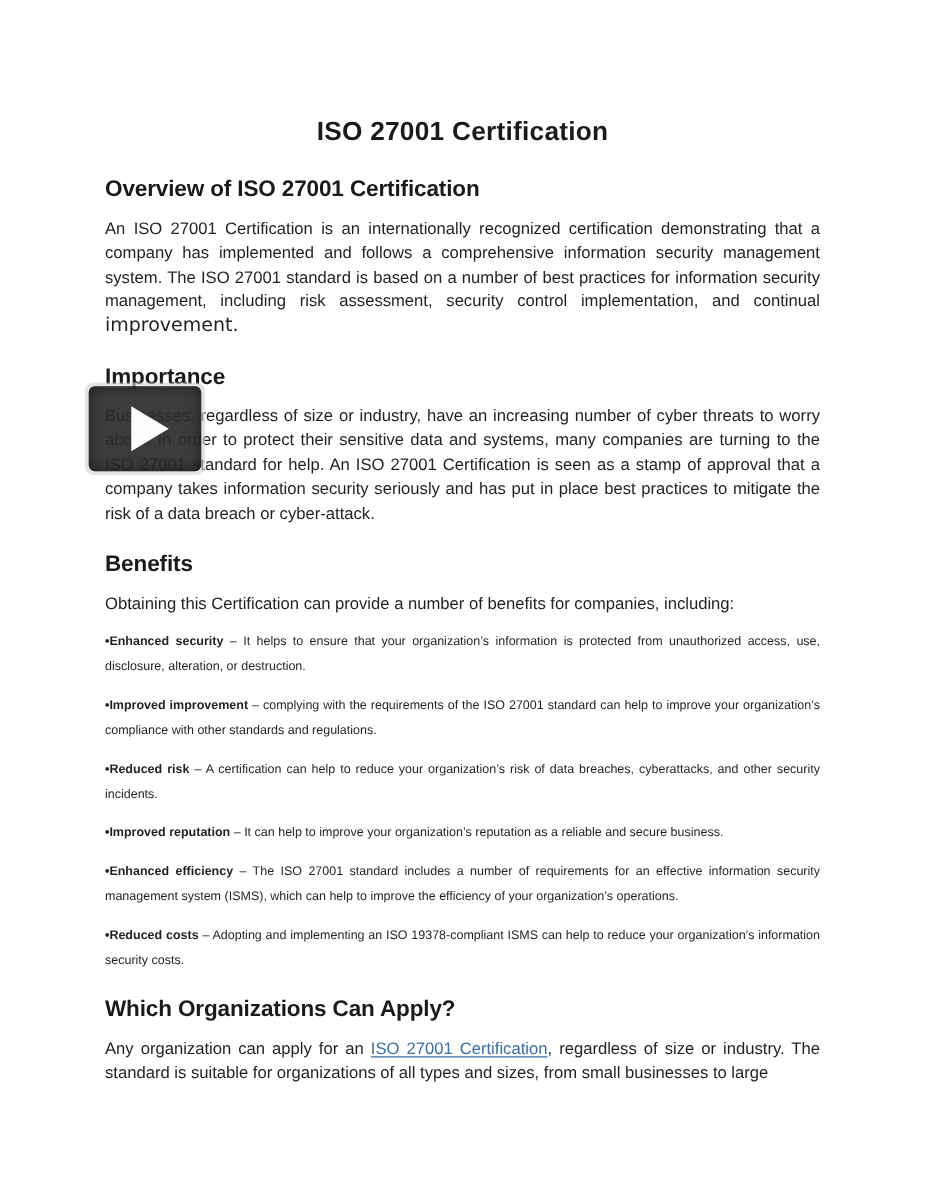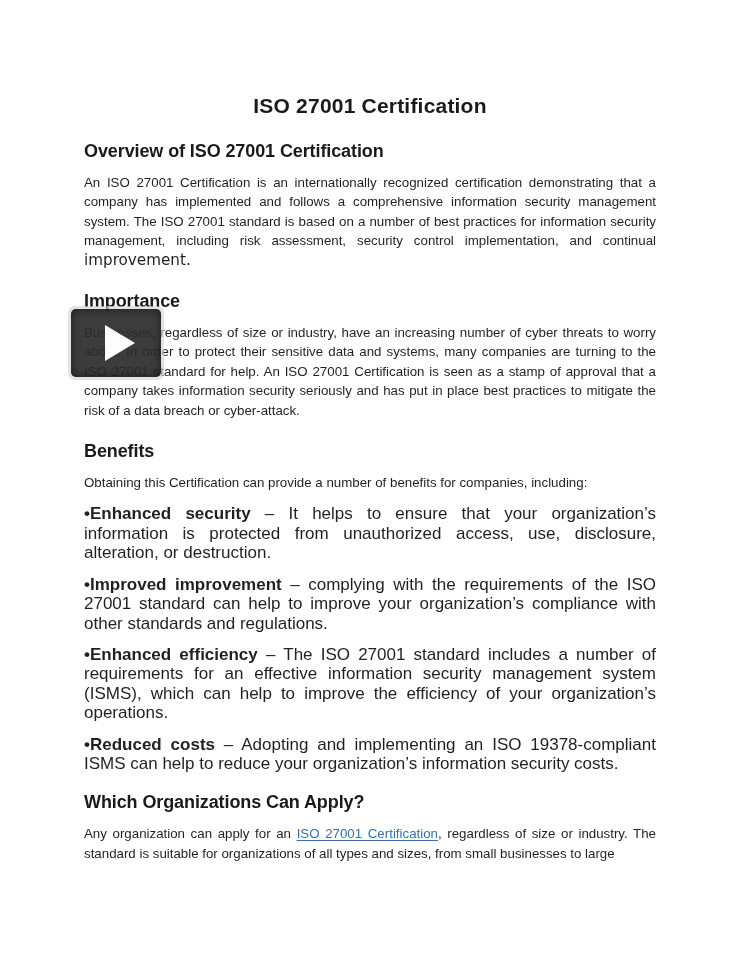--- a/index.html
+++ b/index.html
@@ -78,7 +78,7 @@
   p.bullet {
     margin: 0;
     padding-top: 12px;
-    font-size: 17px;
+    font-size: 10px;
     line-height: 19.4px;
     text-align: justify;
     text-justify: inter-word;

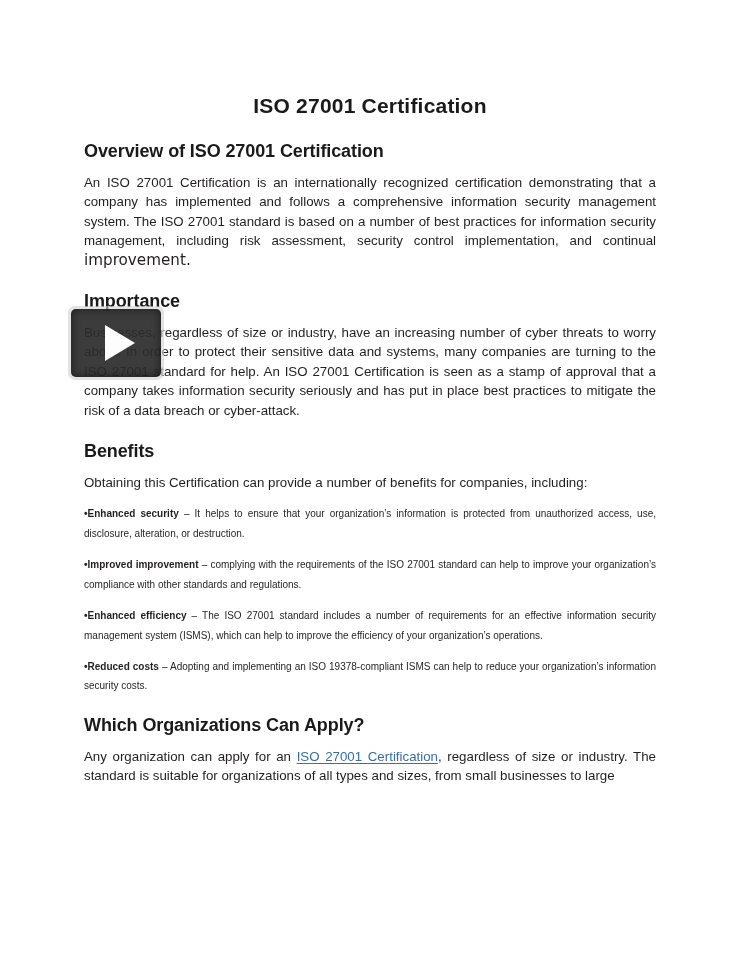--- a/index.html
+++ b/index.html
@@ -157,6 +157,7 @@
 
     <p class="bullet"><span class="bullet-mark">•</span><span class="lead">Improved improvement</span><span> – complying with the requirements of the ISO 27001 standard can help to improve your organization’s compliance with other standards and regulations.</span></p>
 
+    <p class="bullet"><span class="bullet-mark">•</span><span class="lead">Reduced risk</span><span> – A certification can help to reduce your organization’s risk of data breaches, cyberattacks, and other security incidents.</span></p>
 
 
     <p class="bullet"><span class="bullet-mark">•</span><span class="lead">Enhanced efficiency</span><span> – The ISO 27001 standard includes a number of requirements for an effective information security management system (ISMS), which can help to improve the efficiency of your organization’s operations.</span></p>

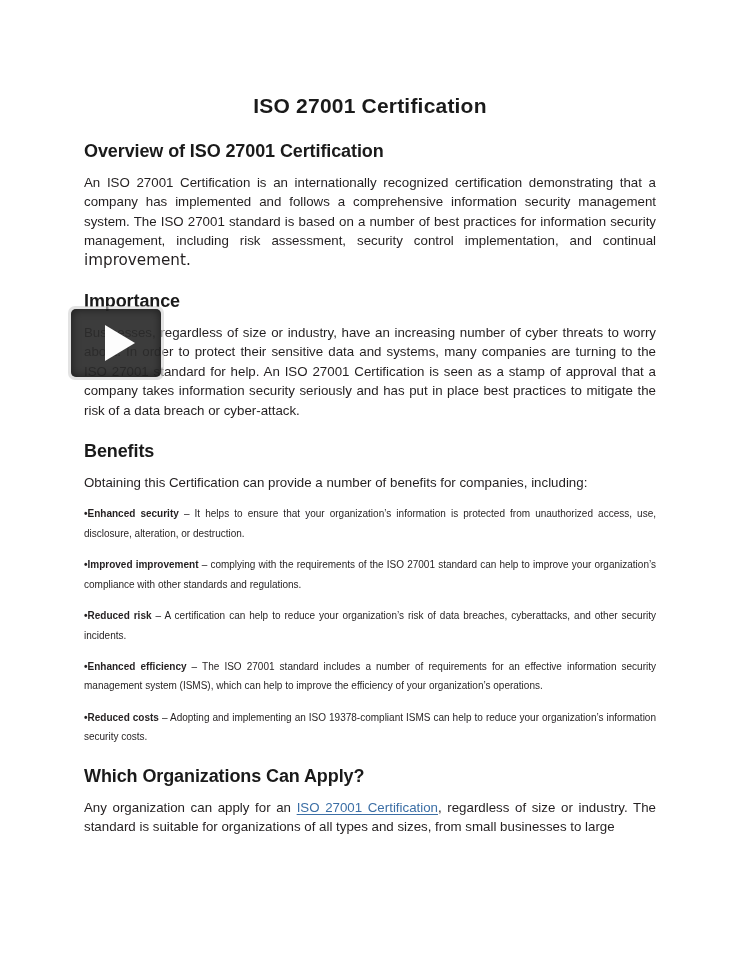--- a/index.html
+++ b/index.html
@@ -159,6 +159,7 @@
 
     <p class="bullet"><span class="bullet-mark">•</span><span class="lead">Reduced risk</span><span> – A certification can help to reduce your organization’s risk of data breaches, cyberattacks, and other security incidents.</span></p>
 
+    <p class="bullet"><span class="bullet-mark">•</span><span class="lead">Improved reputation</span><span> – It can help to improve your organization’s reputation as a reliable and secure business.</span></p>
 
     <p class="bullet"><span class="bullet-mark">•</span><span class="lead">Enhanced efficiency</span><span> – The ISO 27001 standard includes a number of requirements for an effective information security management system (ISMS), which can help to improve the efficiency of your organization’s operations.</span></p>
 

